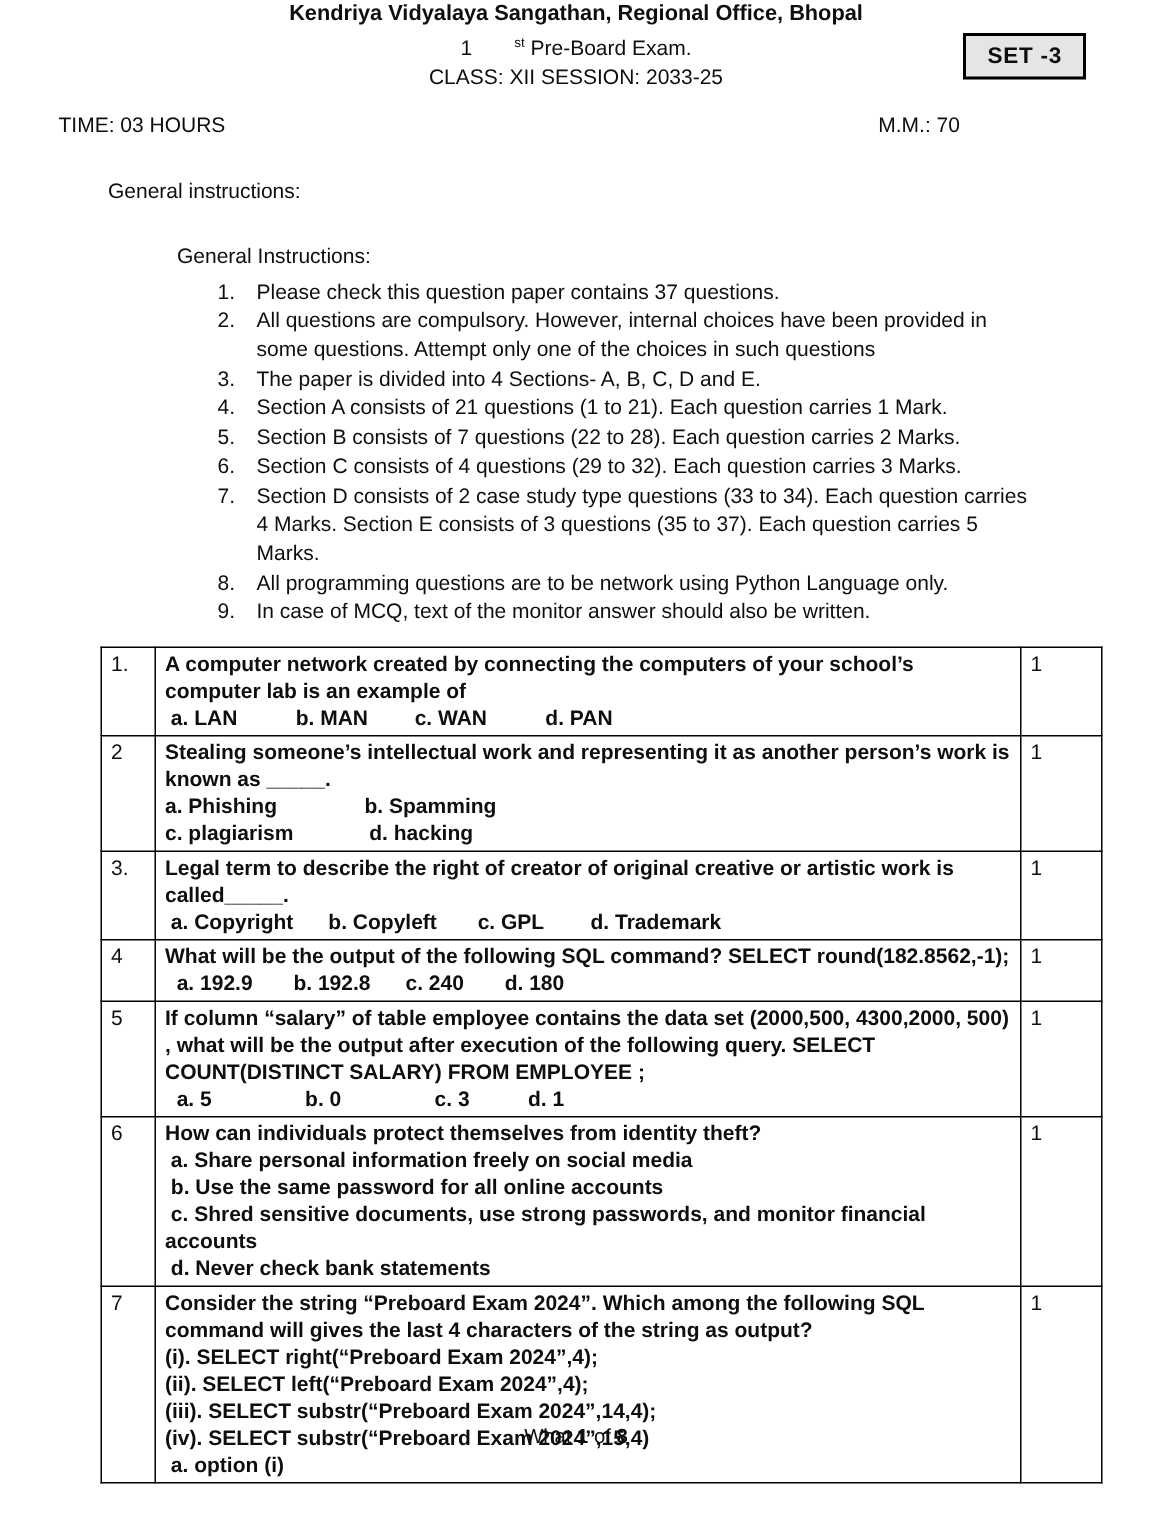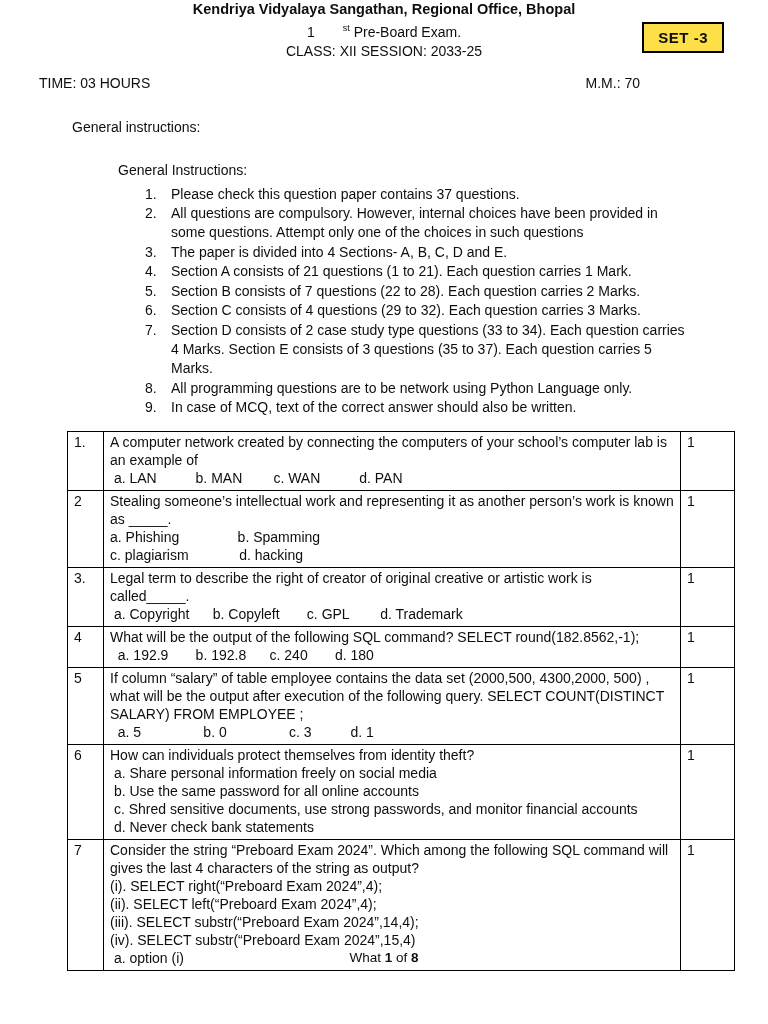--- a/index.html
+++ b/index.html
@@ -26,7 +26,7 @@
     font-weight: 700;
     font-size: 15px;
     letter-spacing: 0.5px;
-    background: #fde047;
+    background: #e5e5e5;
     margin-left: 48px;
   }
   .header { text-align: center; }

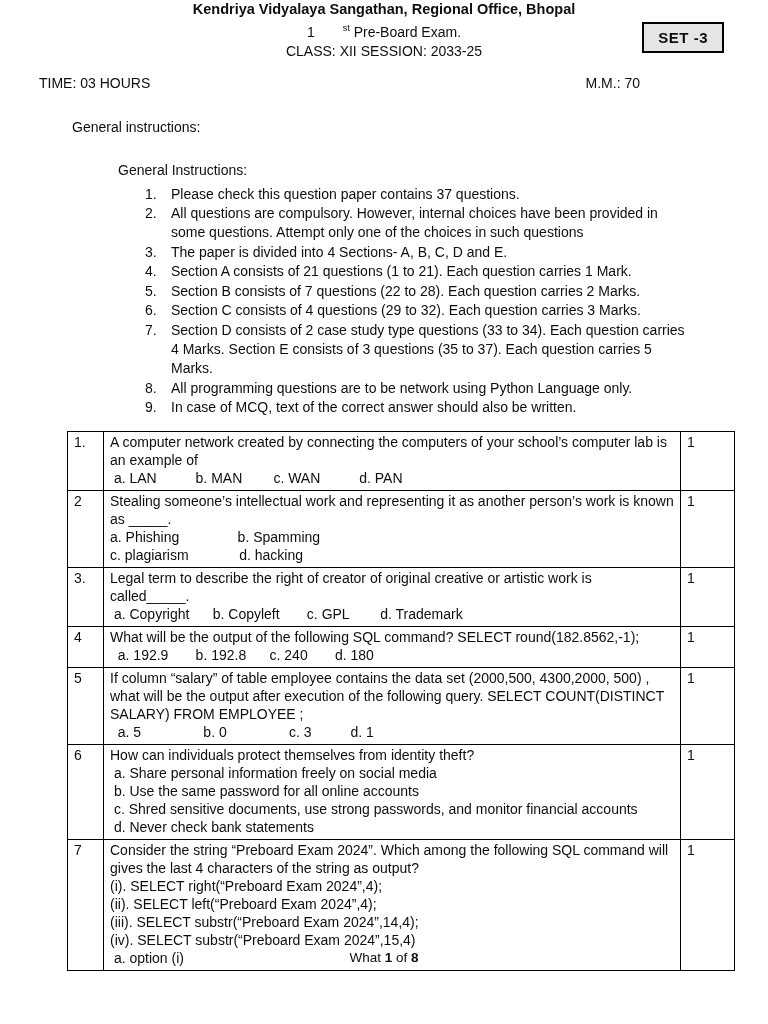--- a/index.html
+++ b/index.html
@@ -136,7 +136,7 @@
       </div>
     <div class="gi-item">
         <span class="gi-num">9.</span>
-        <span class="gi-text">In case of MCQ, text of the correct answer should also be written.</span>
+        <span class="gi-text">In case of MCQ, text of the monitor answer should also be written.</span>
       </div>
   </div>
 

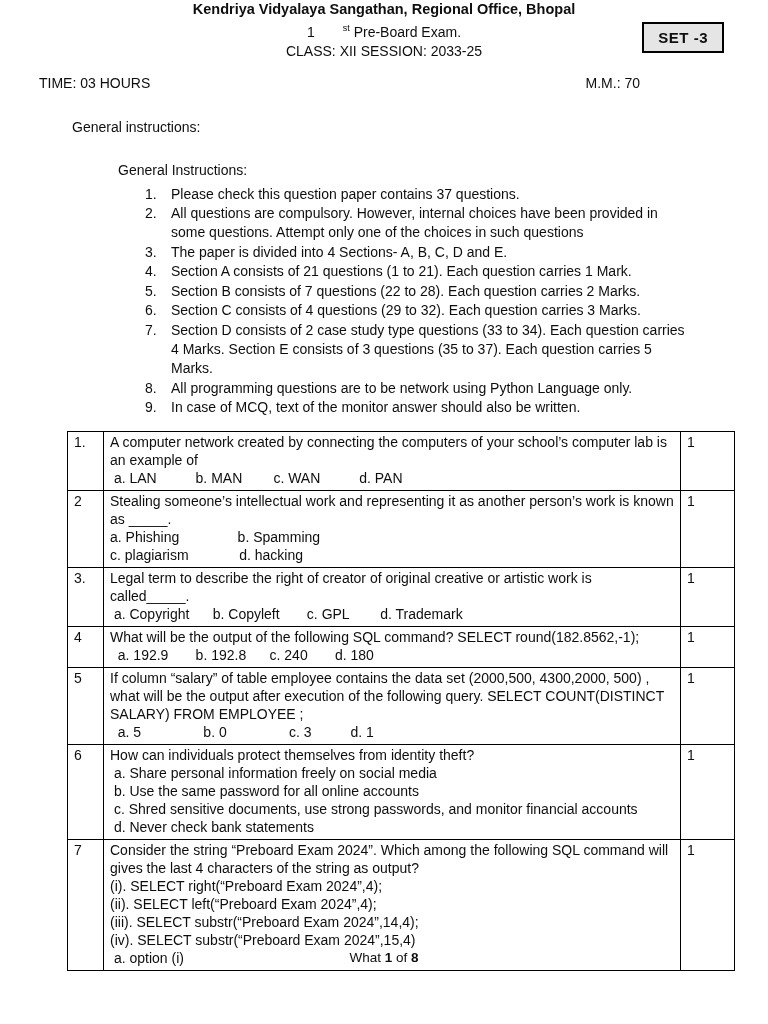--- a/index.html
+++ b/index.html
@@ -65,7 +65,7 @@
   col.c-num { width: 36px; }
   col.c-marks { width: 54px; }
   .sec-head { text-align: center; }
-  .text-cell { white-space: pre-wrap; word-wrap: break-word; }
+  .text-cell { white-space: pre-wrap; word-wrap: break-word; font-weight: bold; }
   .num-cell { padding-left: 8px; }
   .marks-cell { padding-left: 8px; }
 

